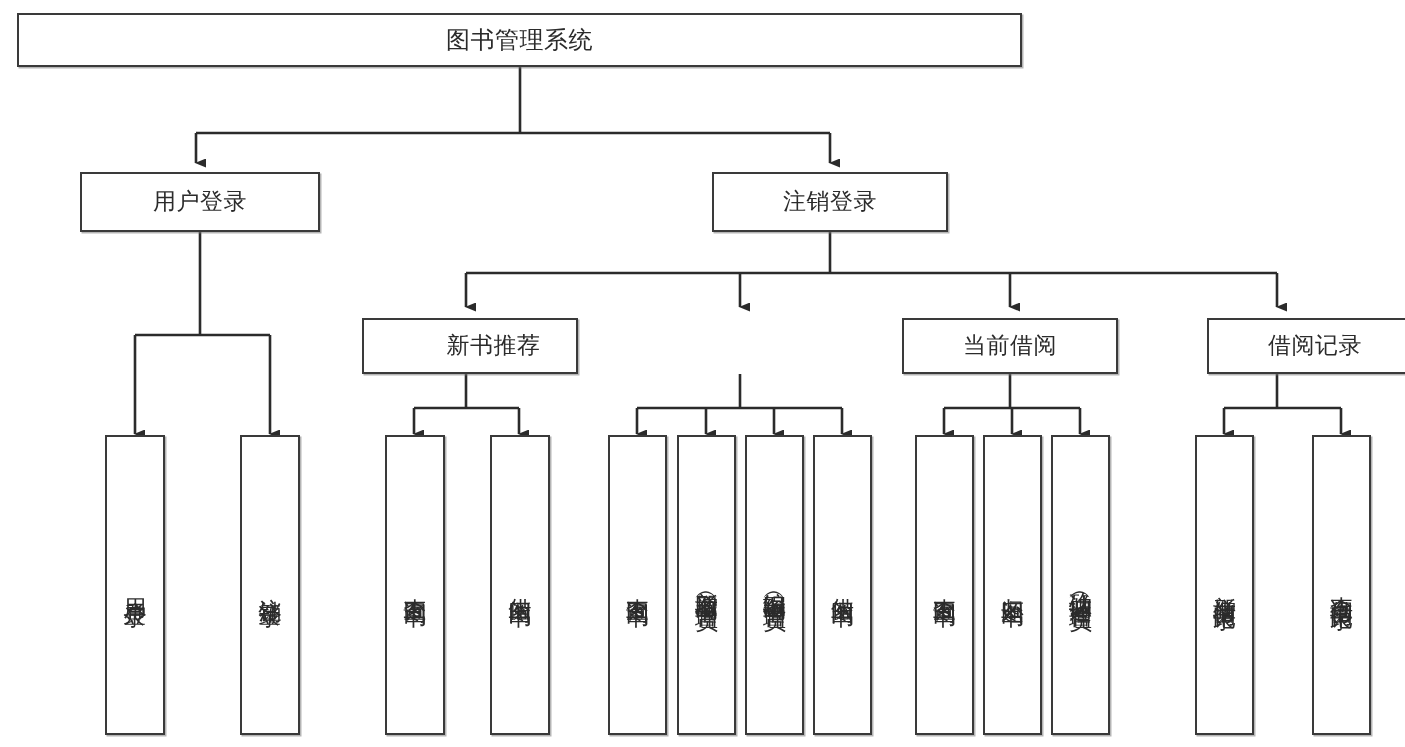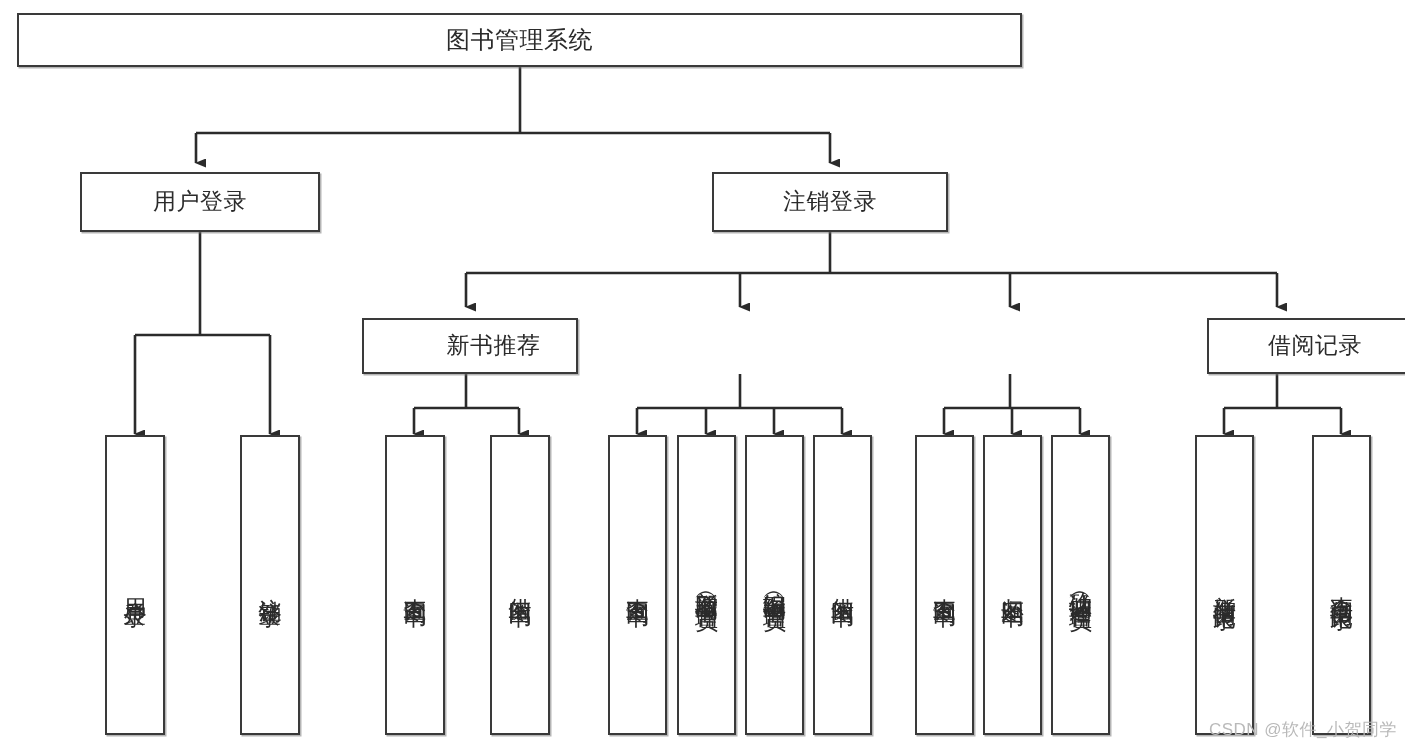--- a/index.html
+++ b/index.html
@@ -146,6 +146,9 @@
   </div>
 
 
+  <div class="node horiz" style="left:902px; top:318px; width:216px; height:56px;">
+    <span class="label">当前借阅</span>
+  </div>
 
   <div class="node horiz" style="left:1170px; top:318px; width:216px; height:56px;margin-left:37px;">
     <span class="label">借阅记录</span>

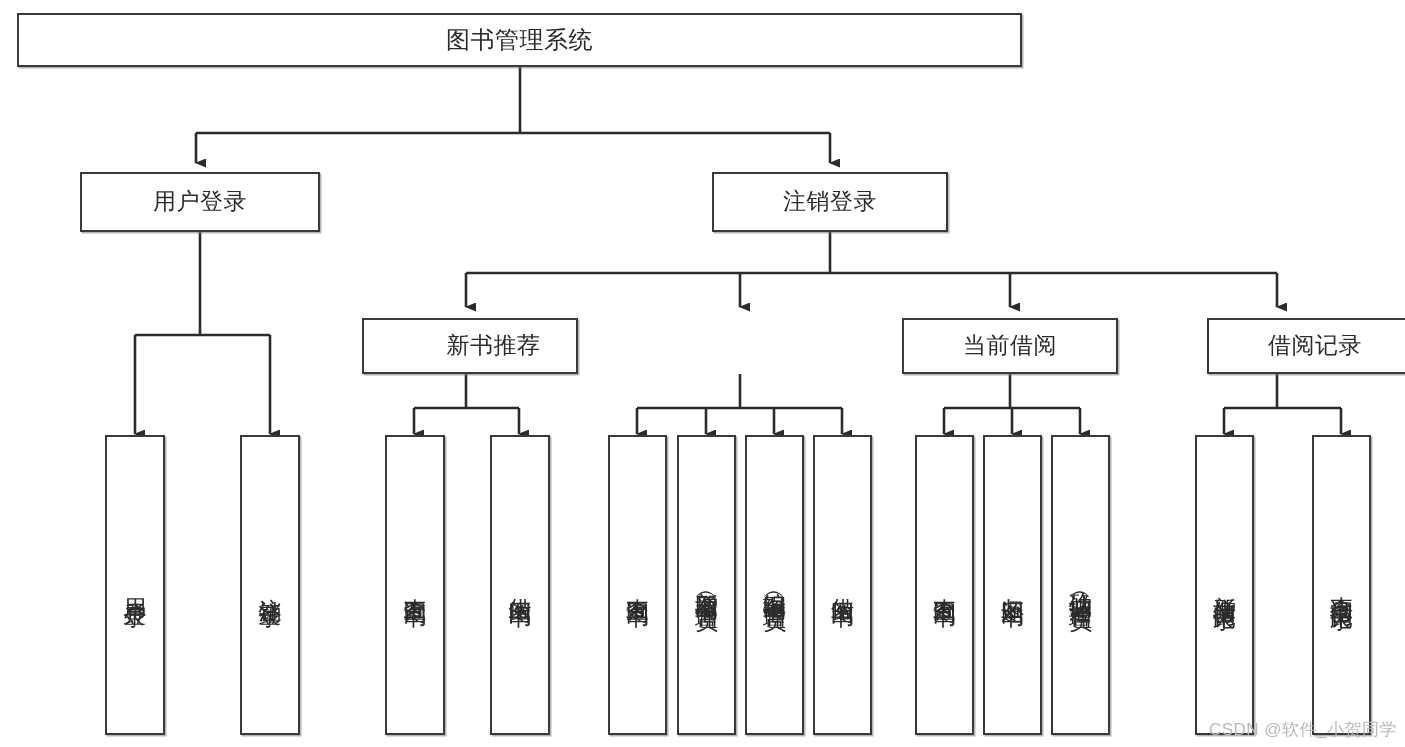--- a/index.html
+++ b/index.html
@@ -206,7 +206,6 @@
     <span class="label">查询借阅记录</span>
   </div>
 
-  <div class="watermark">CSDN @软件_小贺同学</div>
 
 </div>
 

